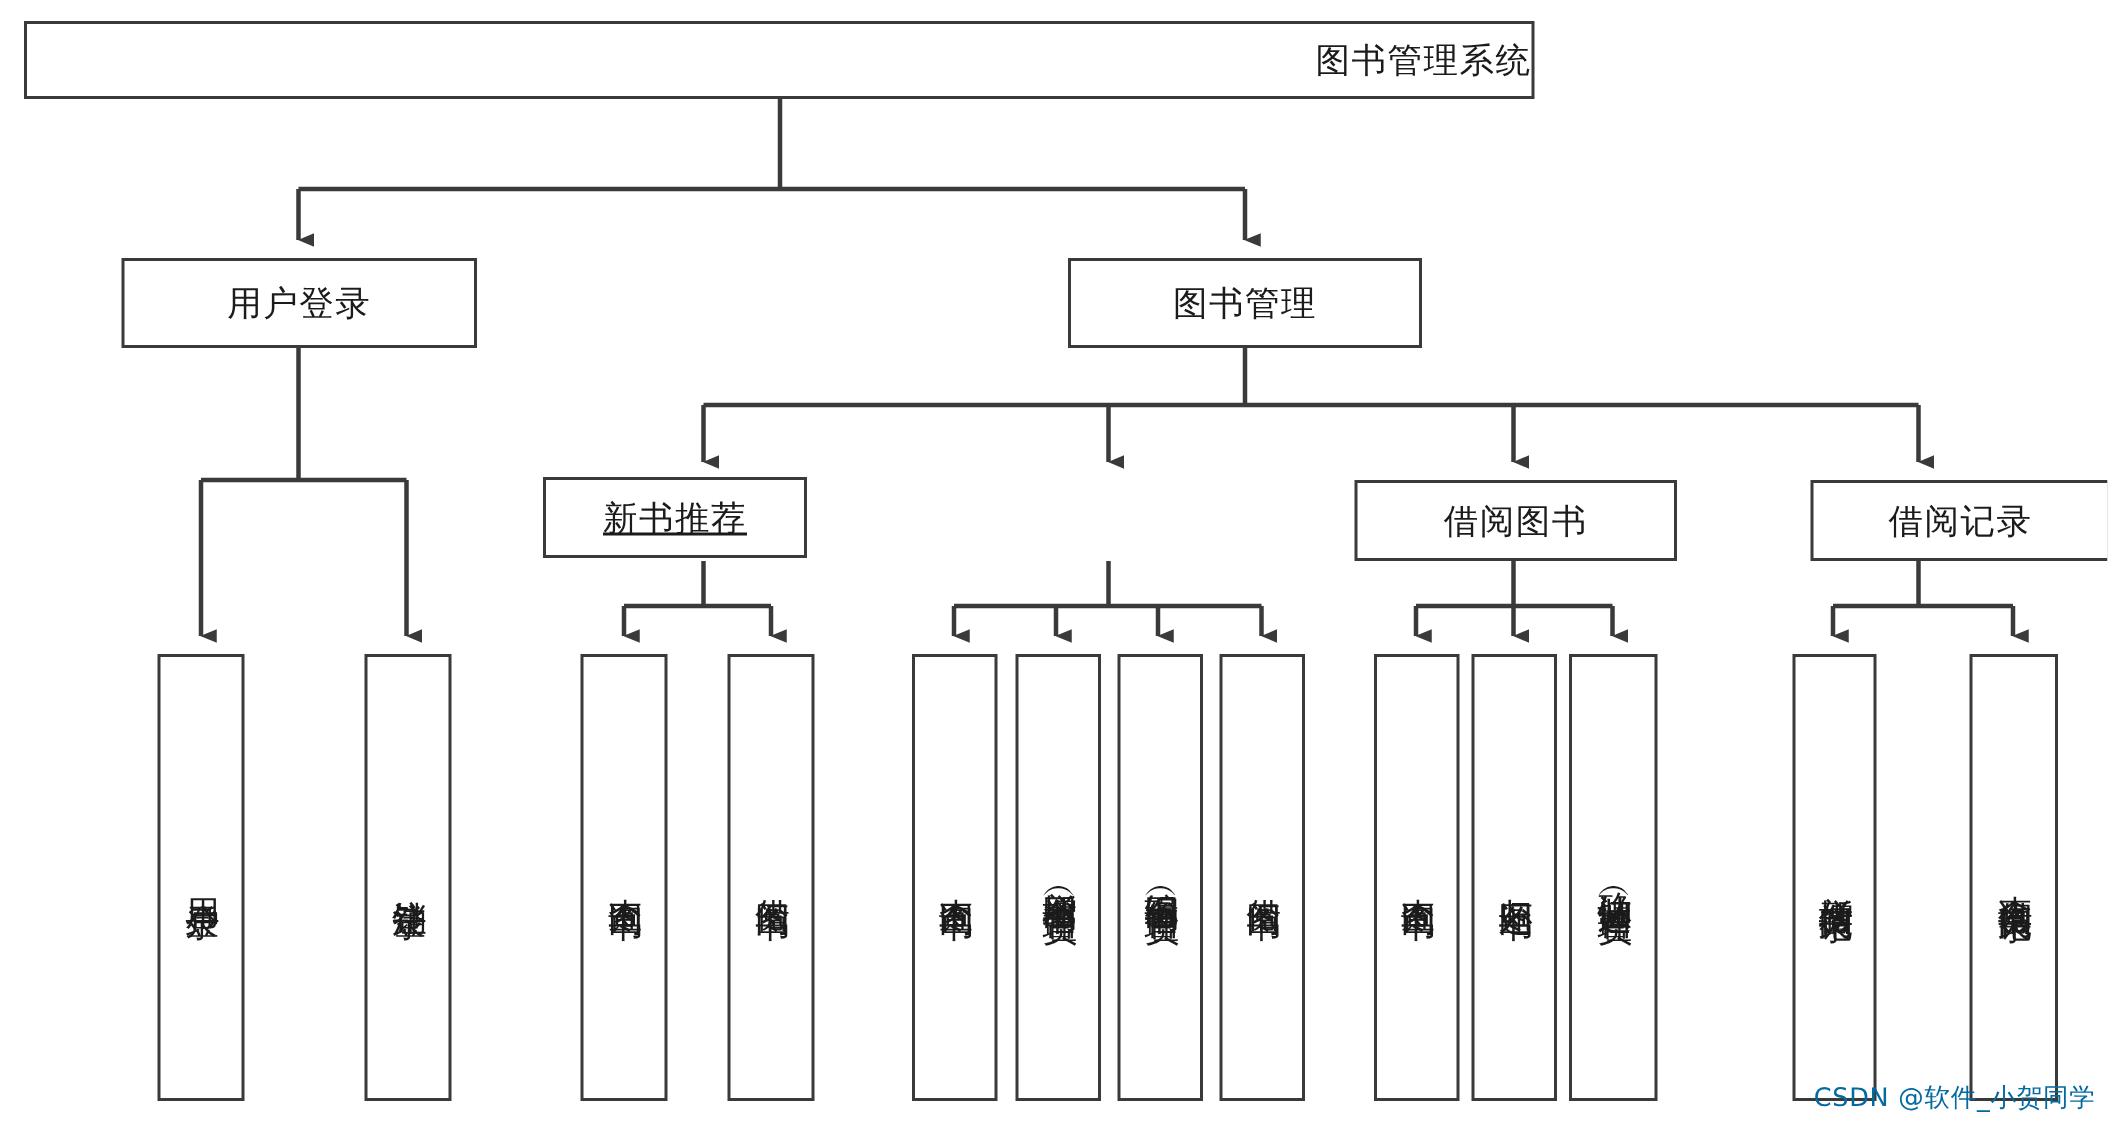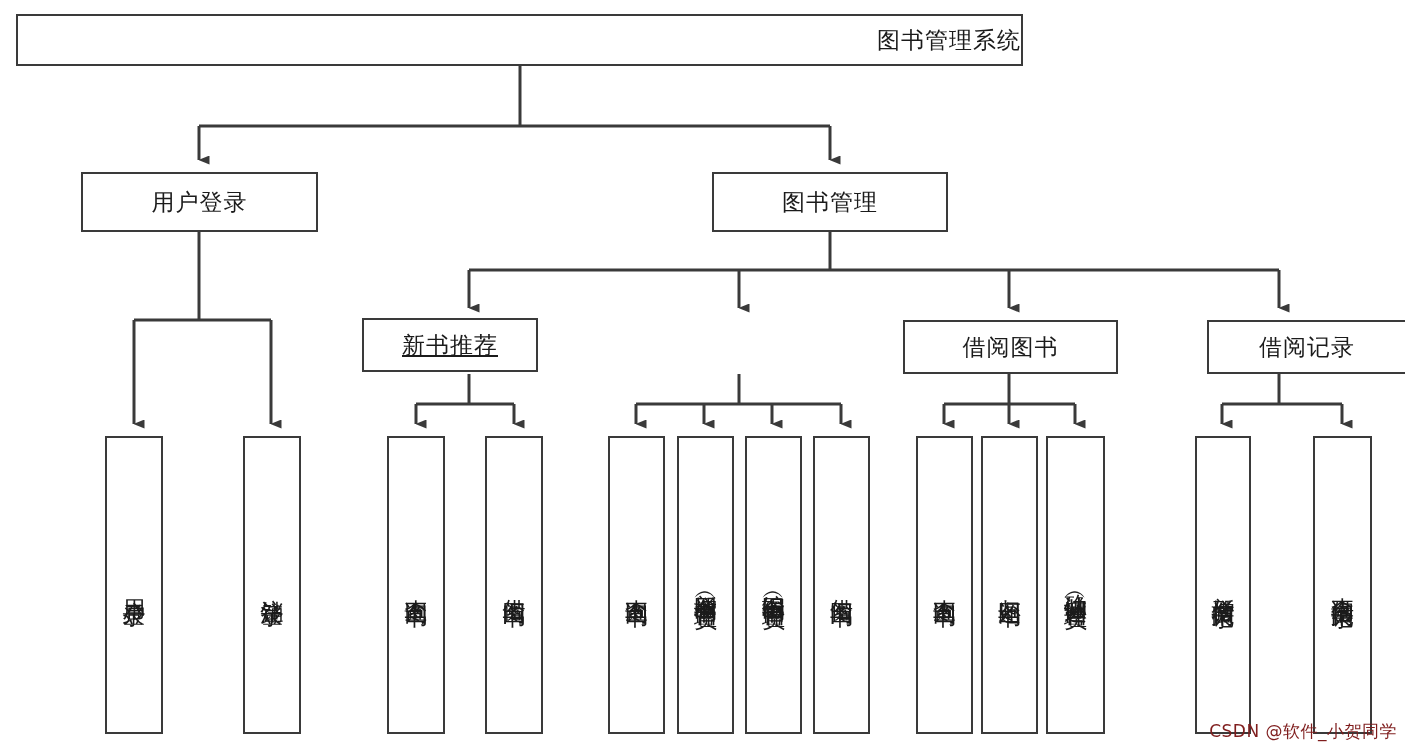--- a/index.html
+++ b/index.html
@@ -56,7 +56,7 @@
     right: 8px;
     bottom: 4px;
     font-size: 17px;
-    color: #7f1d1d;
+    color: #0369a1;
     letter-spacing: 0.5px;
     white-space: nowrap;
   }

